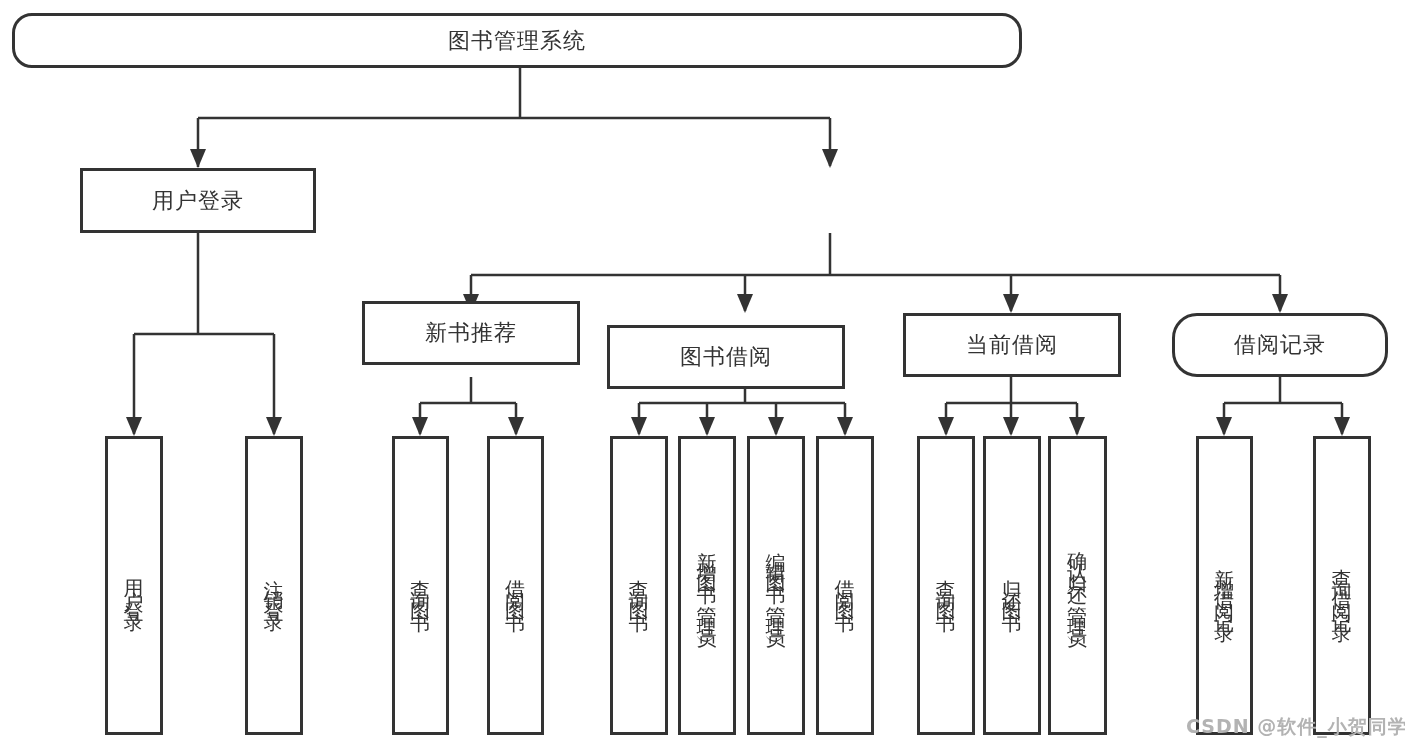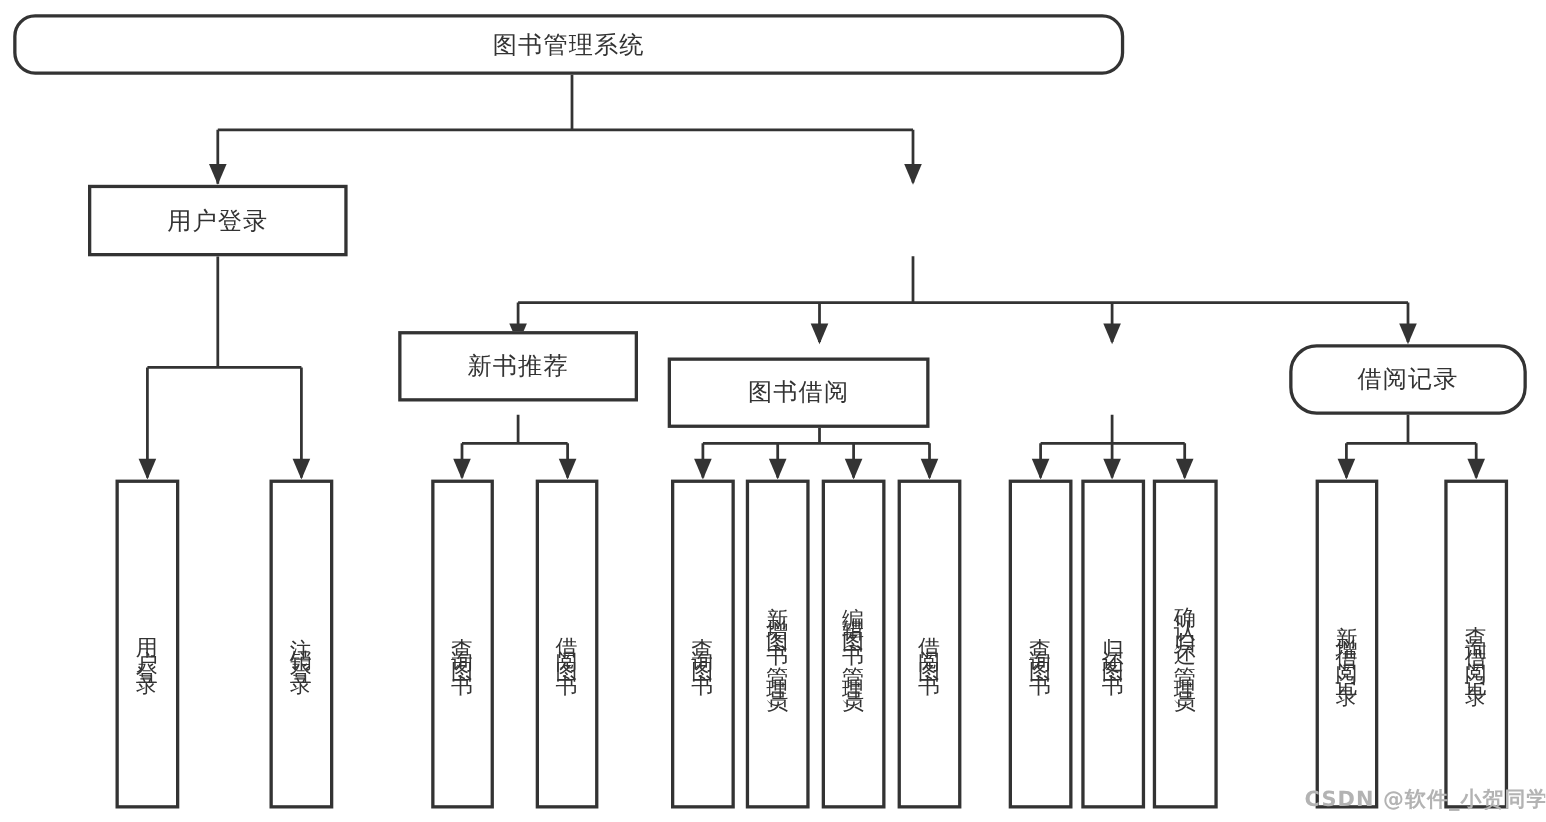--- a/index.html
+++ b/index.html
@@ -121,6 +121,9 @@
   <div class="hbox" style="left:607px;top:313px;width:238px;height:64px;margin-top:12px;">
     <span>图书借阅</span>
   </div>
+  <div class="hbox" style="left:903px;top:313px;width:218px;height:64px;">
+    <span>当前借阅</span>
+  </div>
   <div class="hbox" style="left:1172px;top:313px;width:216px;height:64px;border-radius:25px;">
     <span>借阅记录</span>
   </div>

